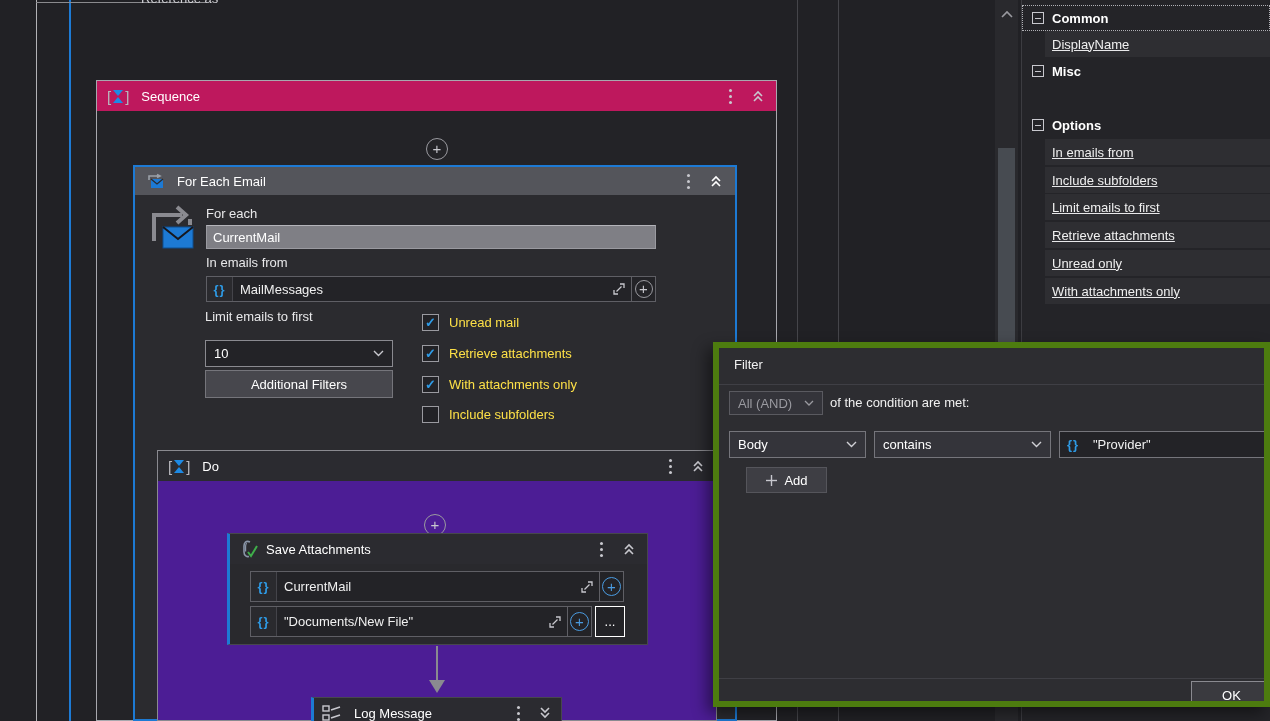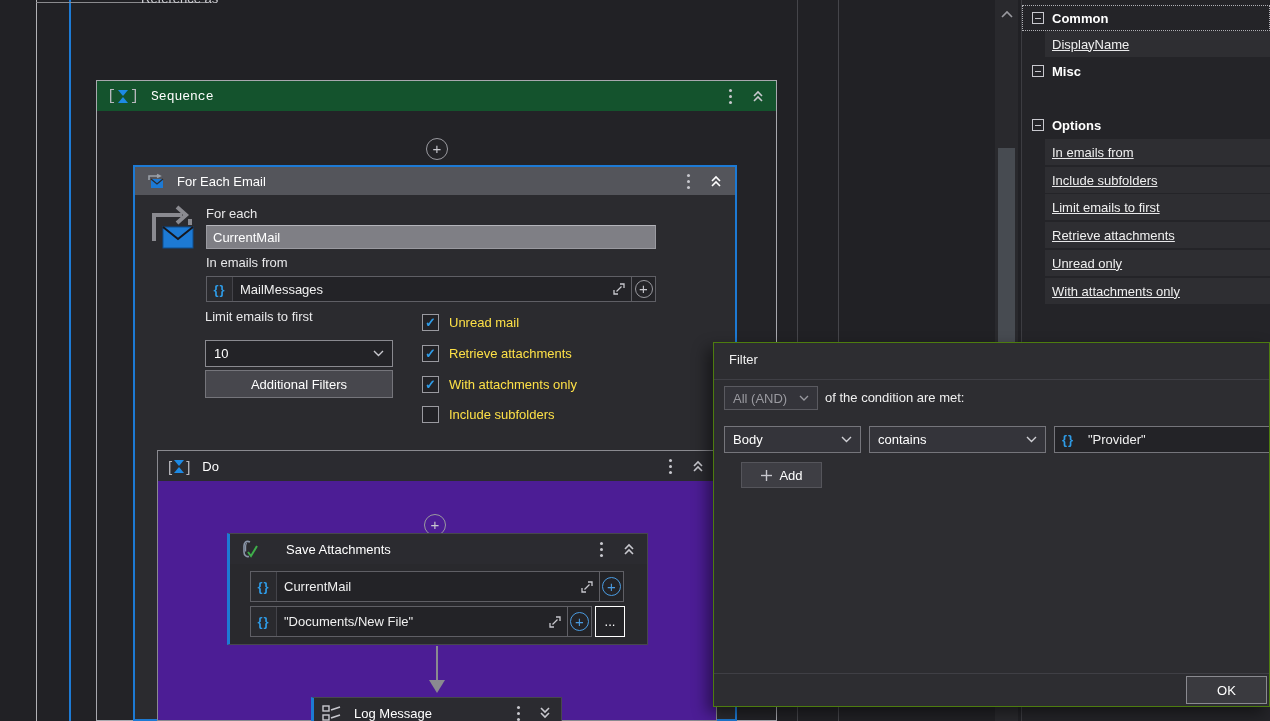--- a/index.html
+++ b/index.html
@@ -98,7 +98,7 @@
   <div class="abs" style="left:141px; top:-9px; color:#d0d0d5;">Reference as</div>
 
   <div class="container" style="left:96px; top:80px; width:681px; height:641px; background:#232327; border:1px solid #a8a8ae;">
-    <div class="hdr" style="height:30px; background:#14532d; padding:0 10px;font-family:Liberation Mono, monospace;">
+    <div class="hdr" style="height:30px; background:#be185d; padding:0 10px;">
       <span class="seqicon">
         <span class="seqarrows">
             <span class="tri-dn"></span>

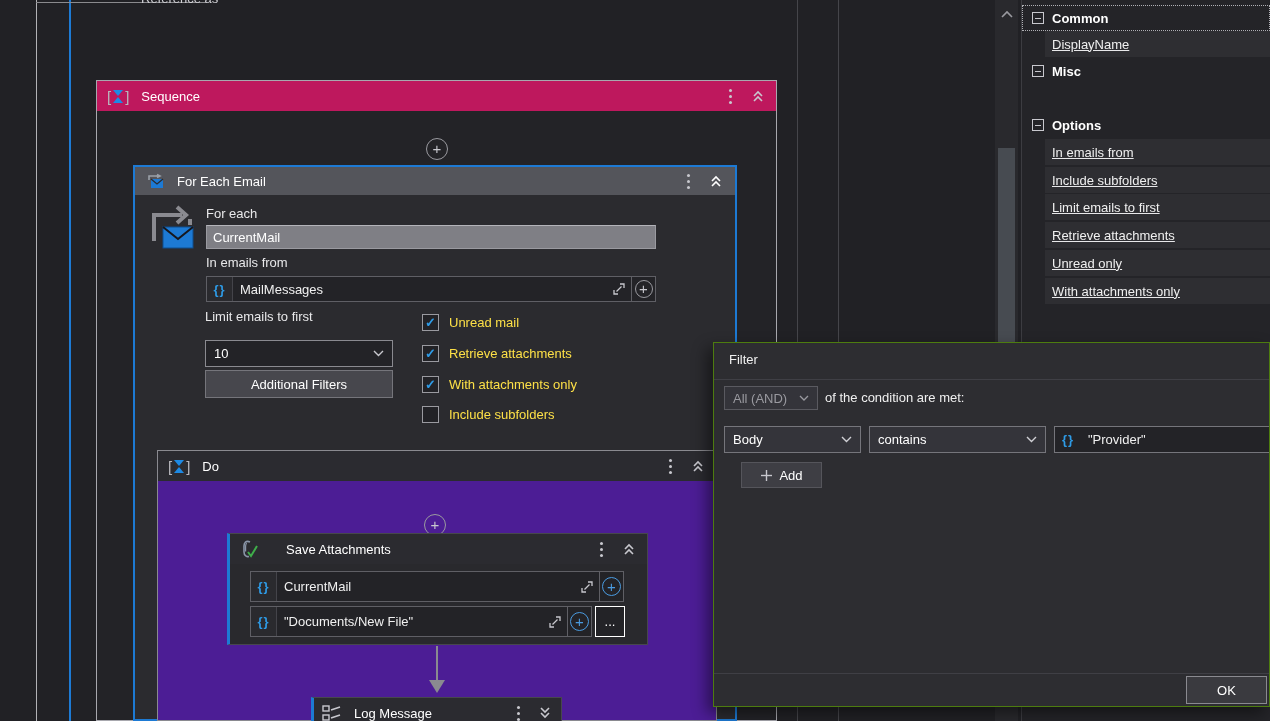--- a/index.html
+++ b/index.html
@@ -76,7 +76,7 @@
 
   
   #dlg { position:absolute; left:713px; top:342px; width:557px; height:365px; background:#2d2d31;
-         border:1px solid #4d7c0f; overflow:hidden; z-index:50; box-shadow:-6px 6px 14px rgba(0,0,0,.45); }
+         border:6px solid #4d7c0f; overflow:hidden; z-index:50; box-shadow:-6px 6px 14px rgba(0,0,0,.45); }
   .combo { position:absolute; display:flex; align-items:center; background:#34343a;
            border:1px solid #75757b; color:#fff; padding:0 8px; }
   .combo .spring { flex:1; }

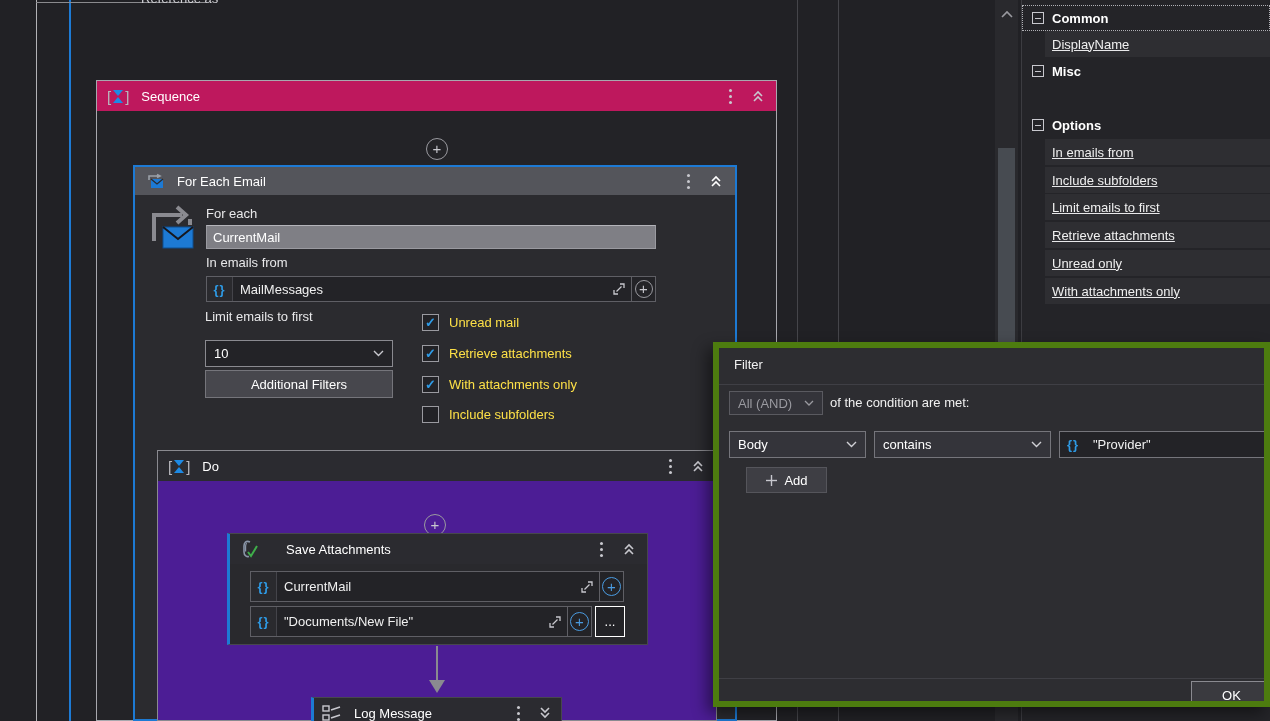--- a/index.html
+++ b/index.html
@@ -226,7 +226,7 @@
               <path d="M7 4.5 C5.7 4.5 5.6 6 5.6 7.5 L5.6 12.5" fill="none" stroke="#8a96a8" stroke-width="1.2"></path>
               <polyline points="8,13 11,17 17,7" fill="none" stroke="#3fae4a" stroke-width="2"></polyline>
             </svg>
-            <span class="title" style="margin-left:27px;">Save Attachments</span>
+            <span class="title" style="margin-left:7px;">Save Attachments</span>
             <span style="flex:1;"></span>
             <span class="icon-btn" style="margin-right:12px;">
                 <span class="vdots"></span>

